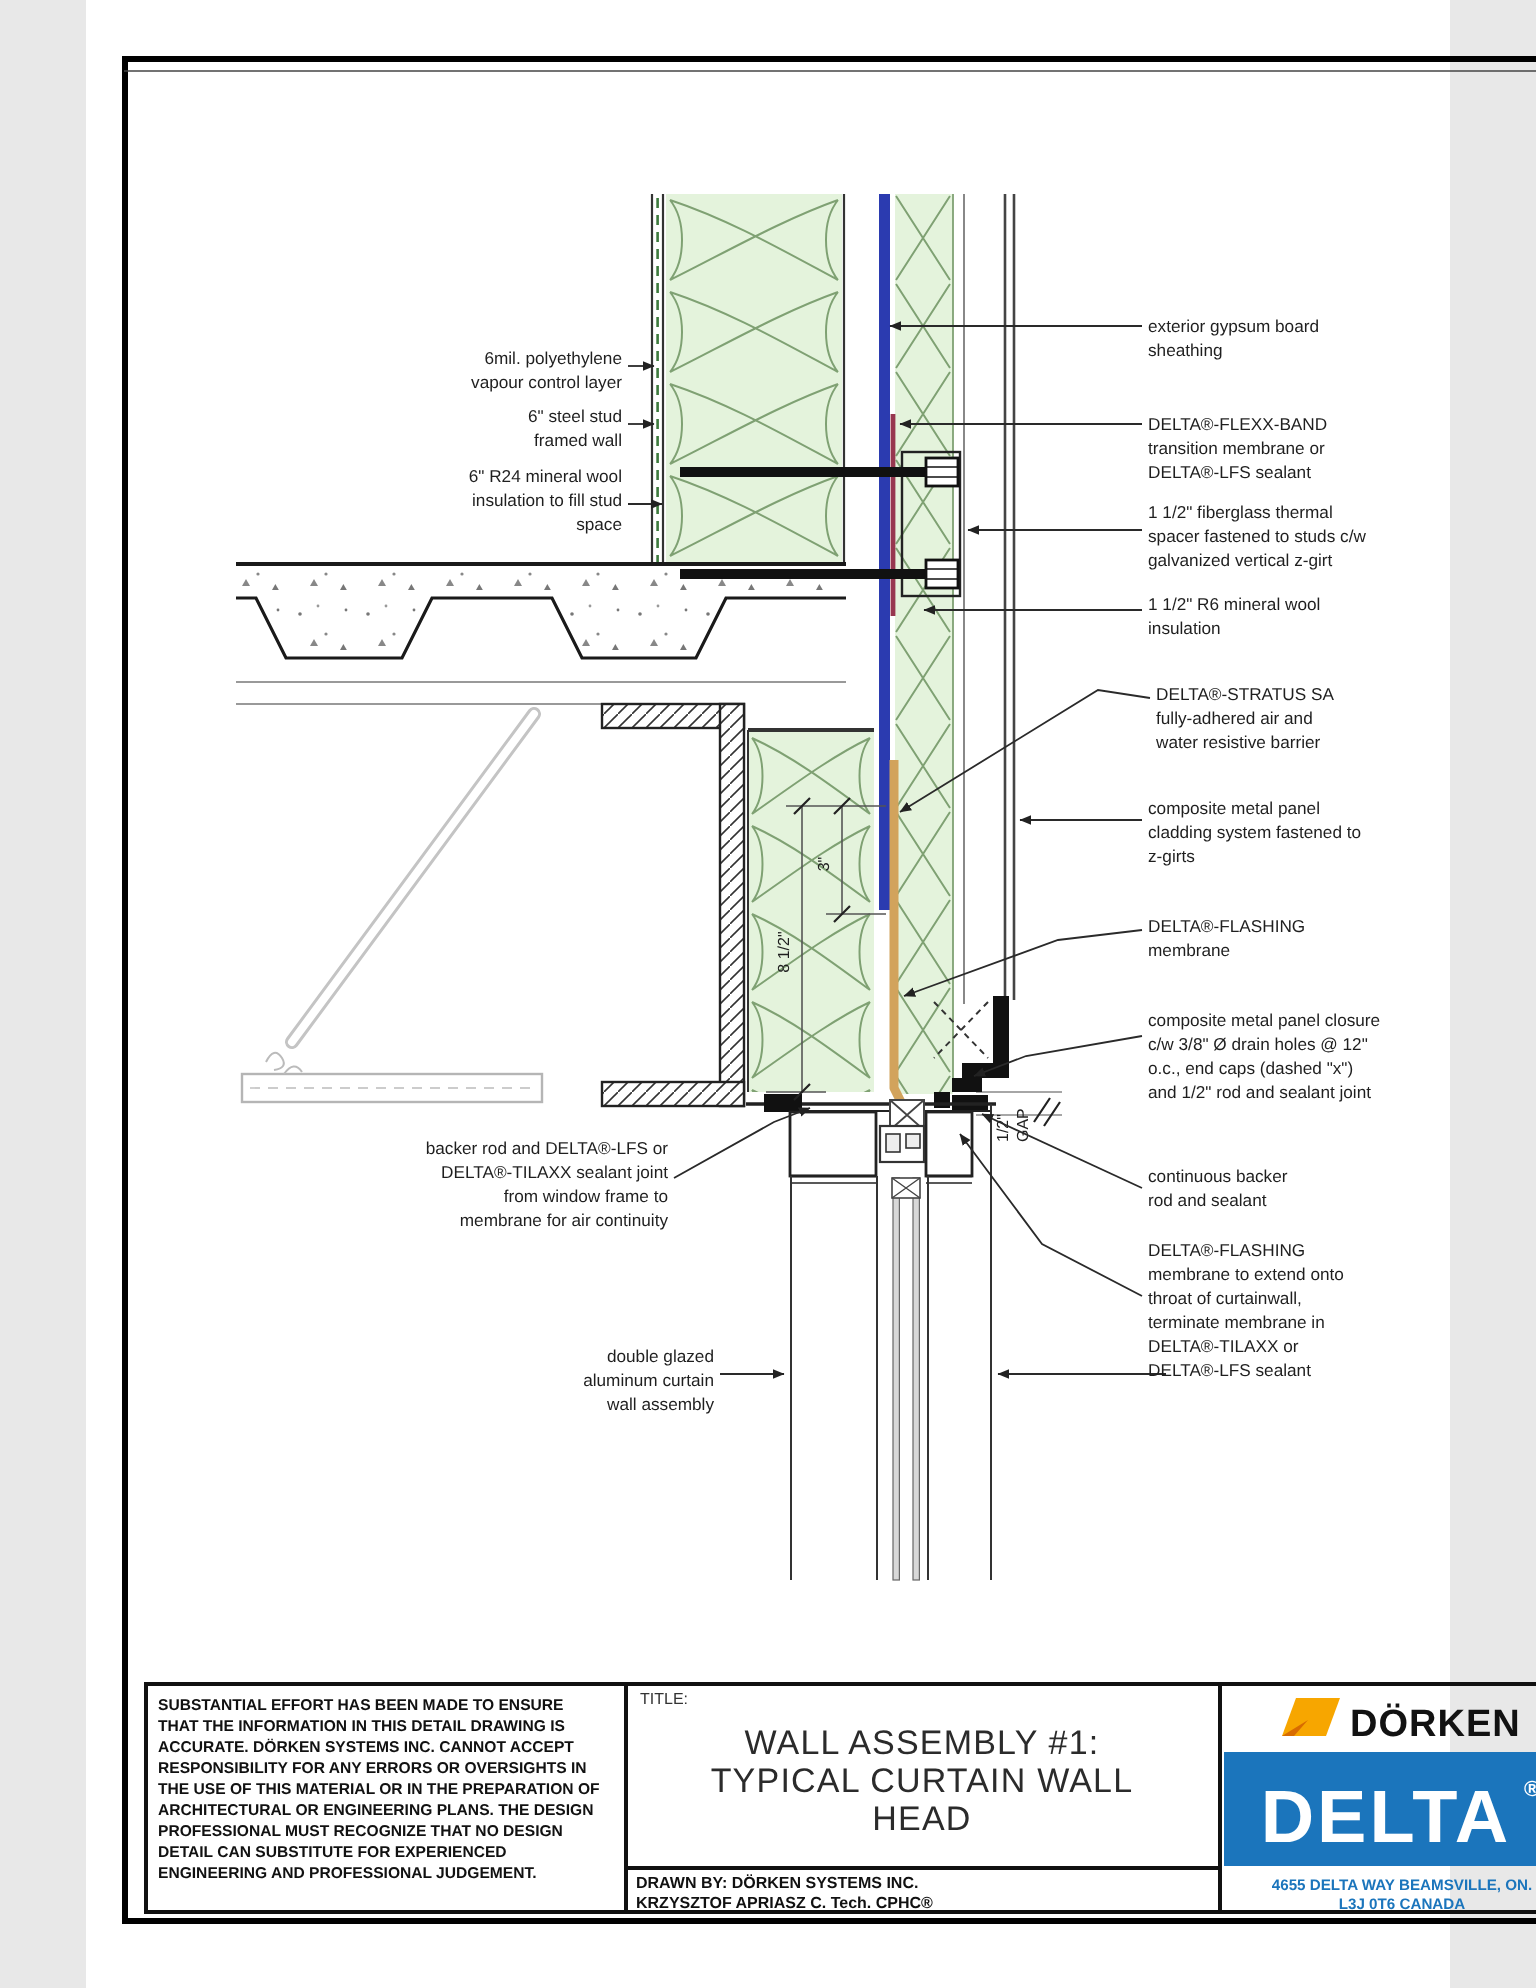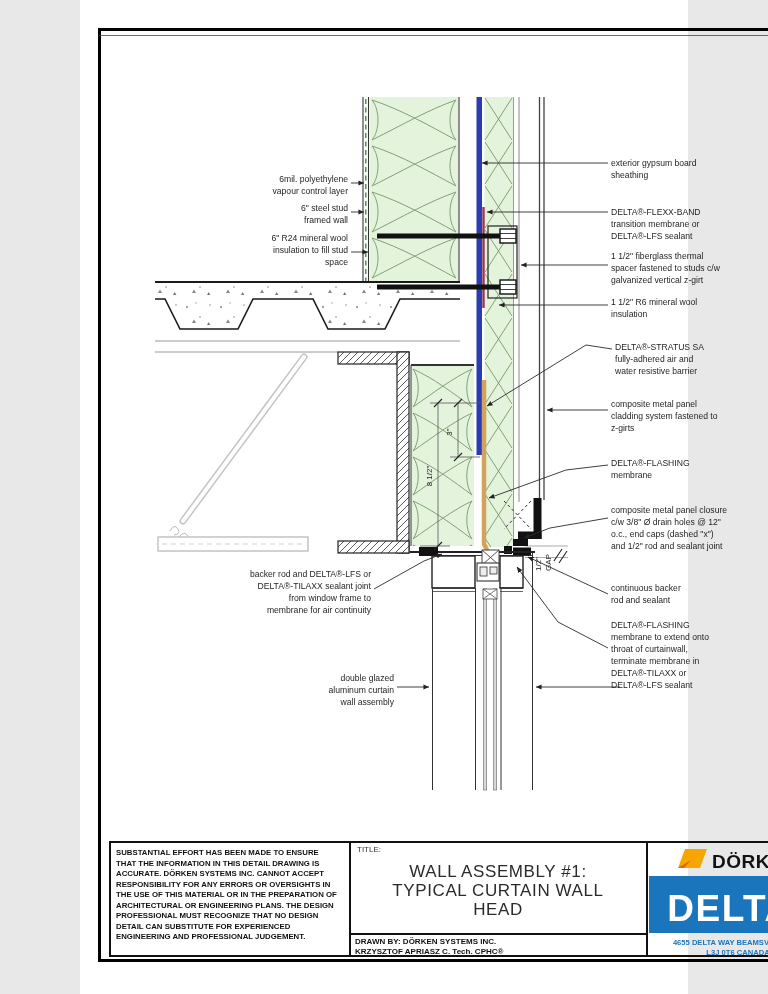--- a/index.html
+++ b/index.html
@@ -3,7 +3,7 @@
 <meta charset="utf-8">
 <style>
   html,body{margin:0;padding:0;background:#e8e8e8;}
-  .stage{position:relative;width:608px;height:994px;background:#ffffff;margin:0 auto;
+  .stage{position:relative;width:682px;height:994px;background:#ffffff;margin:0 auto;
          font-family:"Liberation Sans",sans-serif;}
   svg{position:absolute;left:0;top:0;}
   text{fill:#1f1f1f;}

